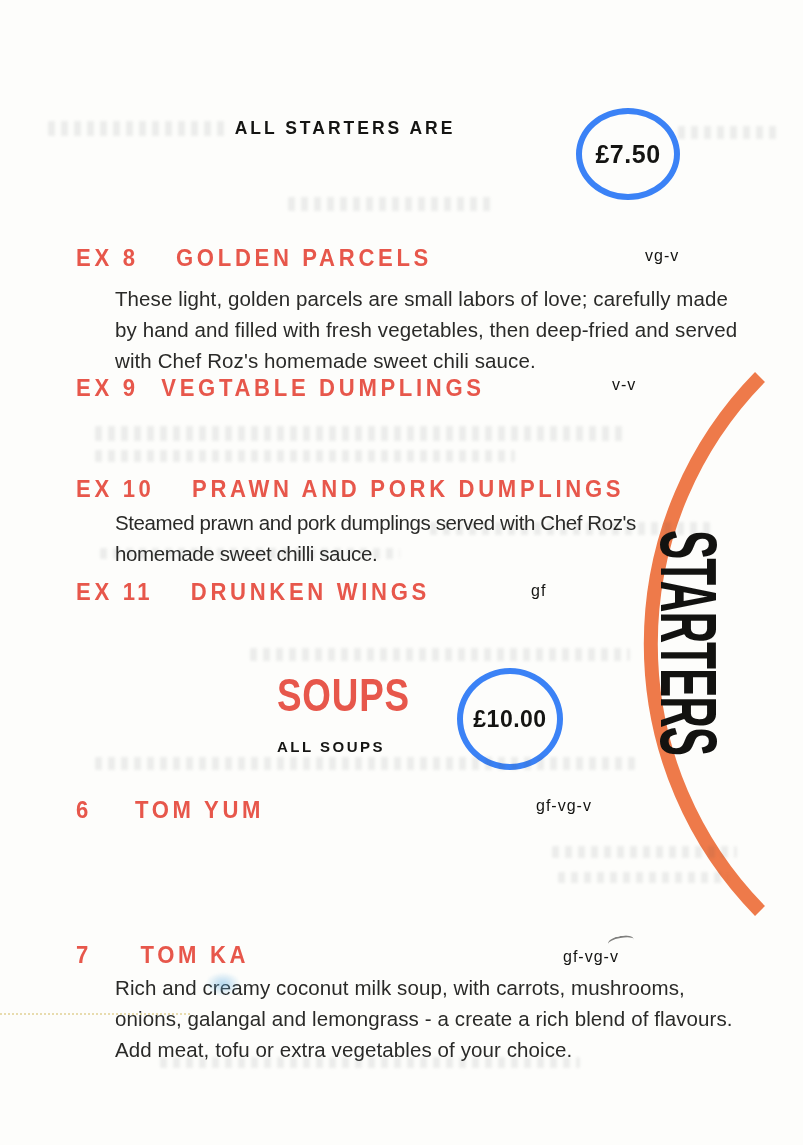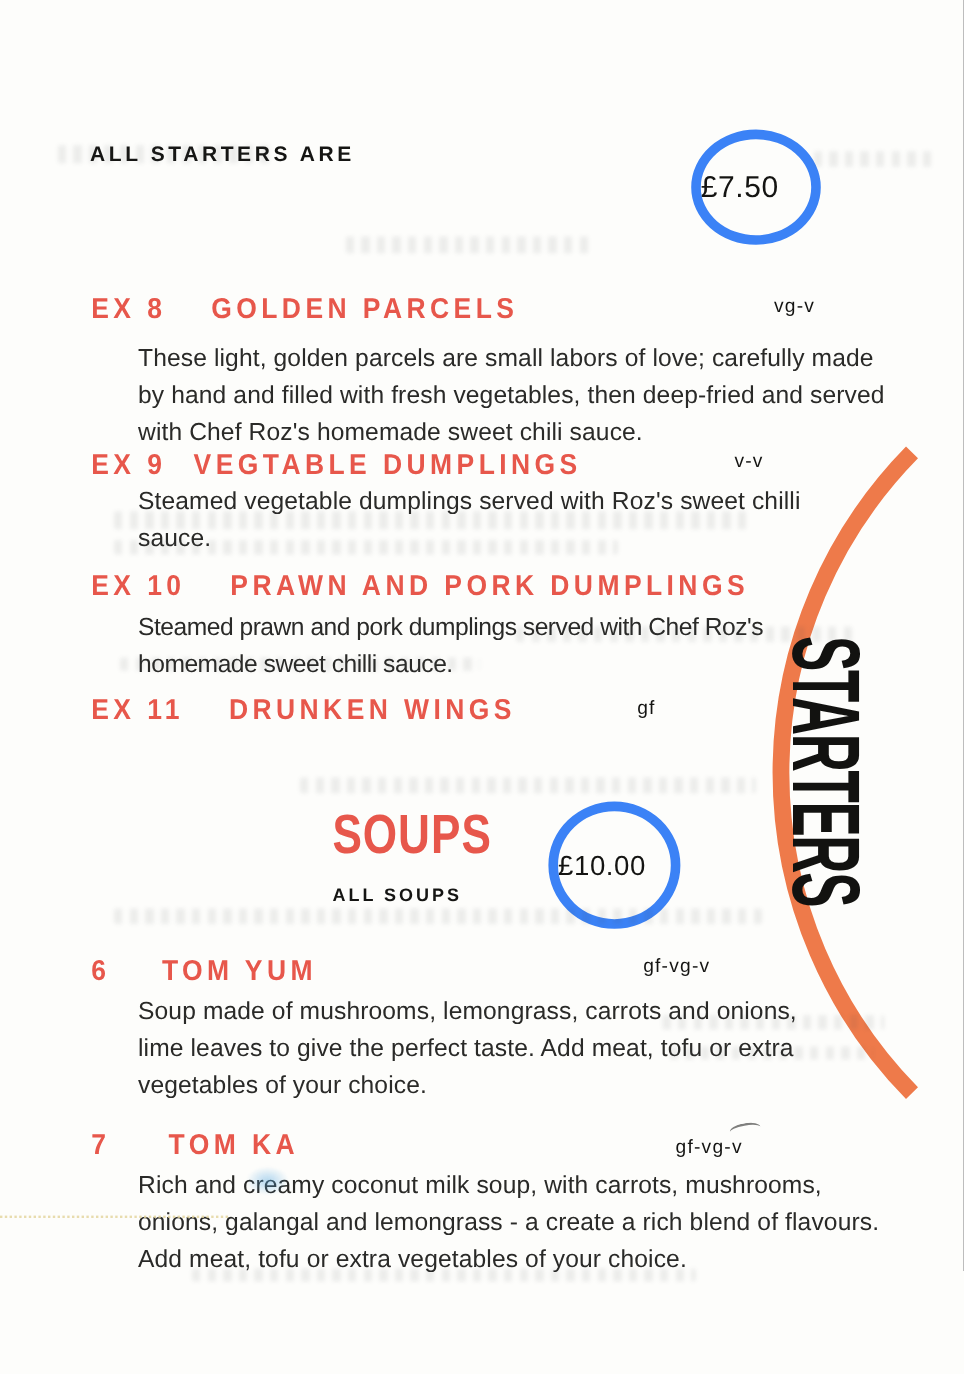--- a/index.html
+++ b/index.html
@@ -15,7 +15,7 @@
   
   .hdr-line{
     position:absolute;left:75px;width:540px;
-    text-align:left;font-weight:bold;font-size:17.5px;
+    text-align:center;font-weight:bold;font-size:17.5px;
     letter-spacing:3px;color:#151513;
   }
   .hdr1{top:118px;}

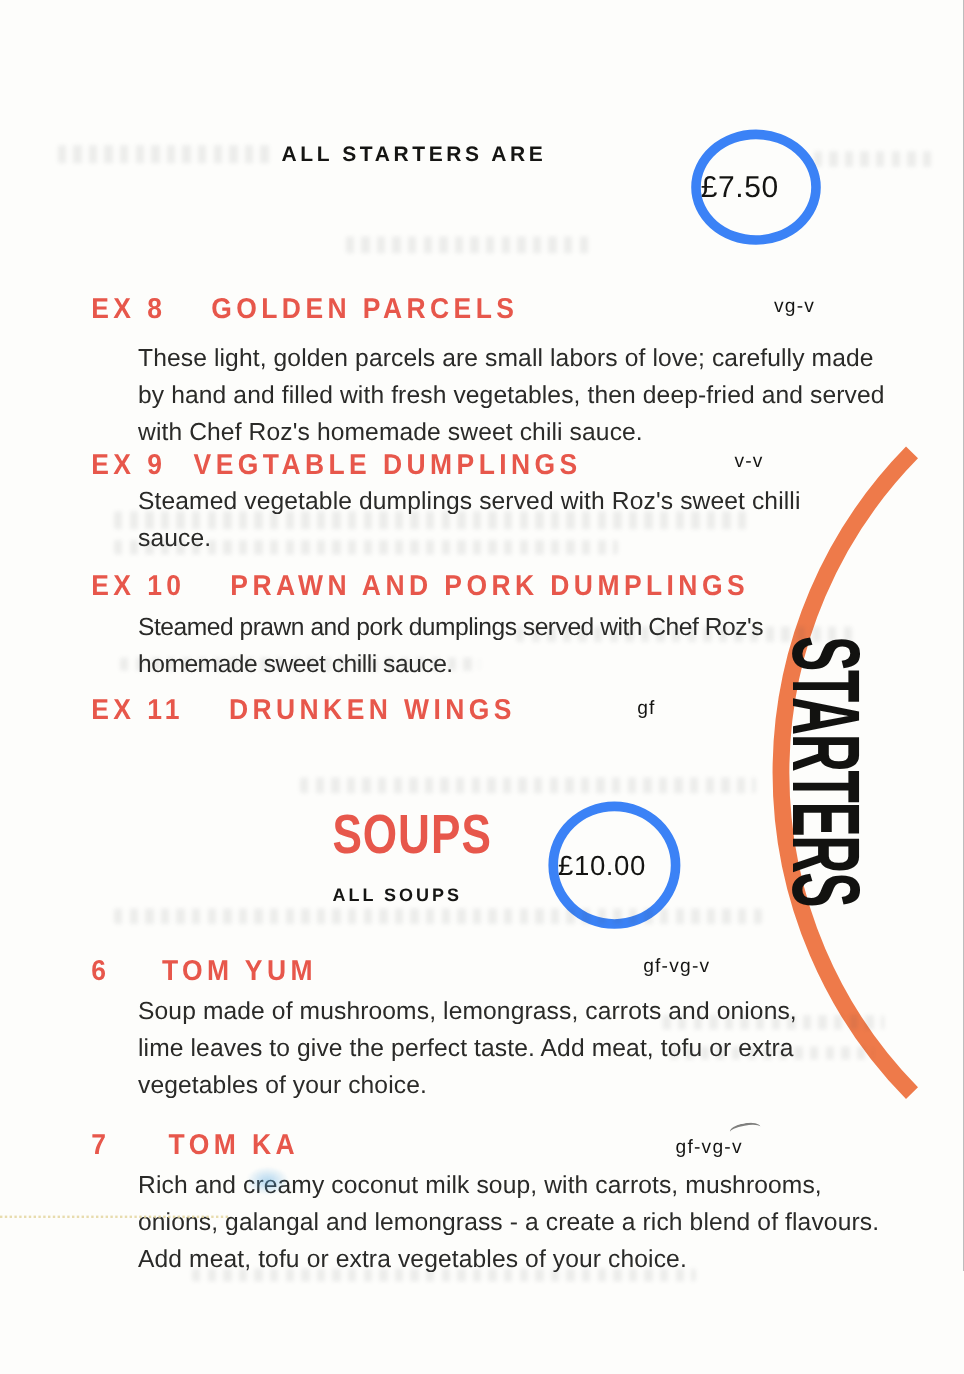--- a/index.html
+++ b/index.html
@@ -21,9 +21,9 @@
   .hdr1{top:118px;}
   .hdr2{top:170px;}
   .price-circle{
-    position:absolute;border:8px solid #3b82f6;border-radius:50%;
-    display:flex;align-items:center;
-    font-weight:normal;color:#141412;background:transparent;
+    position:absolute;border:6px solid #3b82f6;border-radius:50%;
+    display:flex;align-items:center;justify-content:center;
+    font-weight:bold;color:#141412;background:transparent;
   }
   .pc-750{left:576px;top:108px;width:92px;height:80px;font-size:25px;letter-spacing:.5px;}
   .pc-1000{left:457px;top:668px;width:94px;height:90px;font-size:23px;letter-spacing:.5px;}

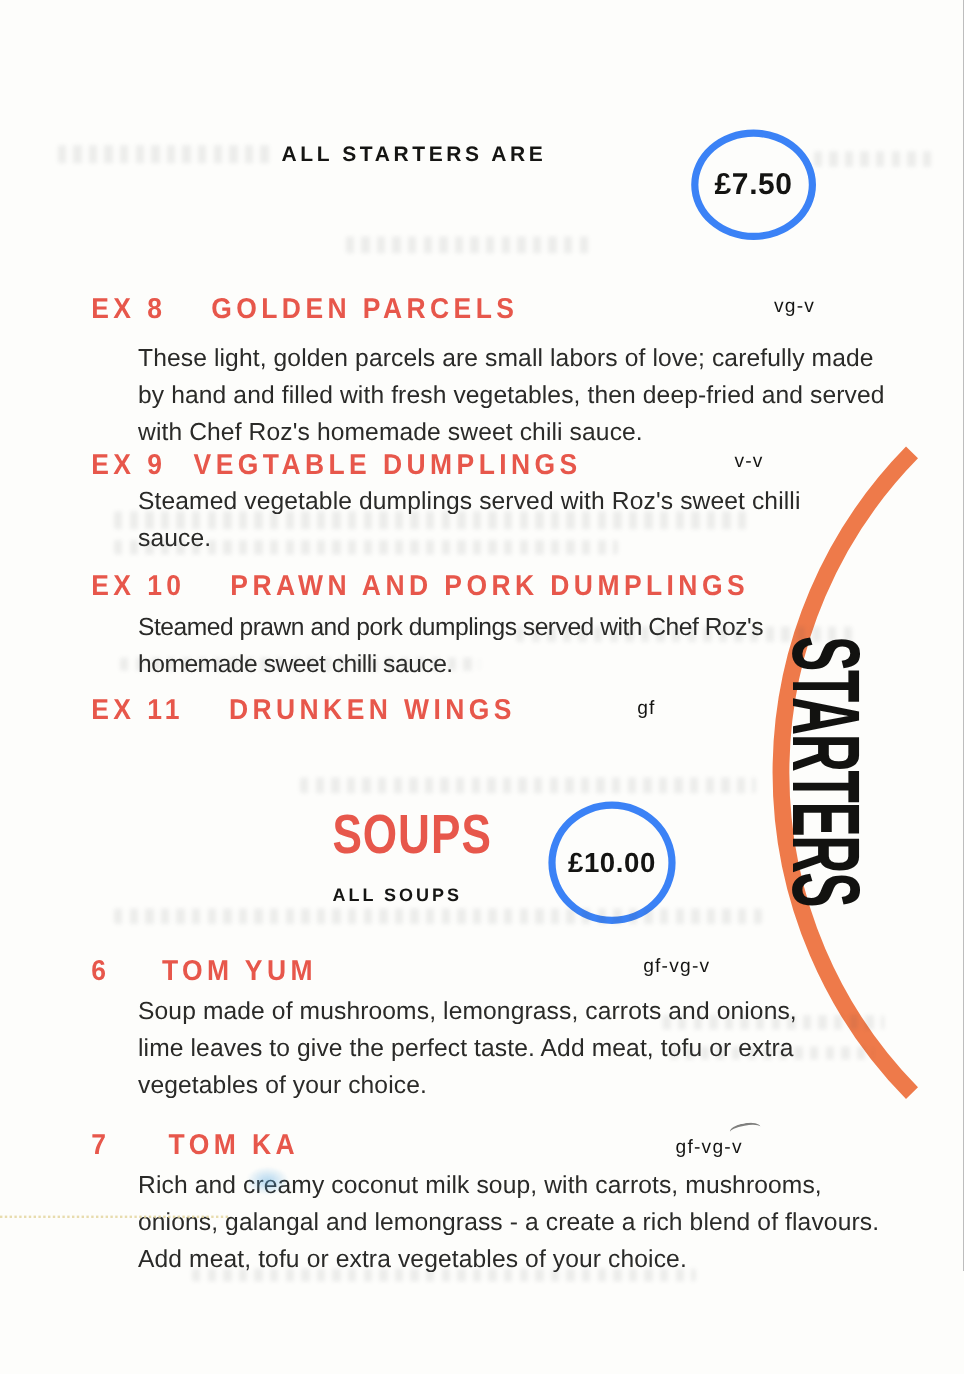--- a/index.html
+++ b/index.html
@@ -110,8 +110,6 @@
     <span>VEGTABLE DUMPLINGS</span>
   </div>
   <div class="tag" style="left:612px;top:376px">v-v</div>
-  <div class="desc" style="top:402px">Steamed vegetable dumplings  served with Roz's sweet chilli
-sauce.</div>
 
   <div class="item-title" style="top:475px">
     <span class="code">EX 10</span>

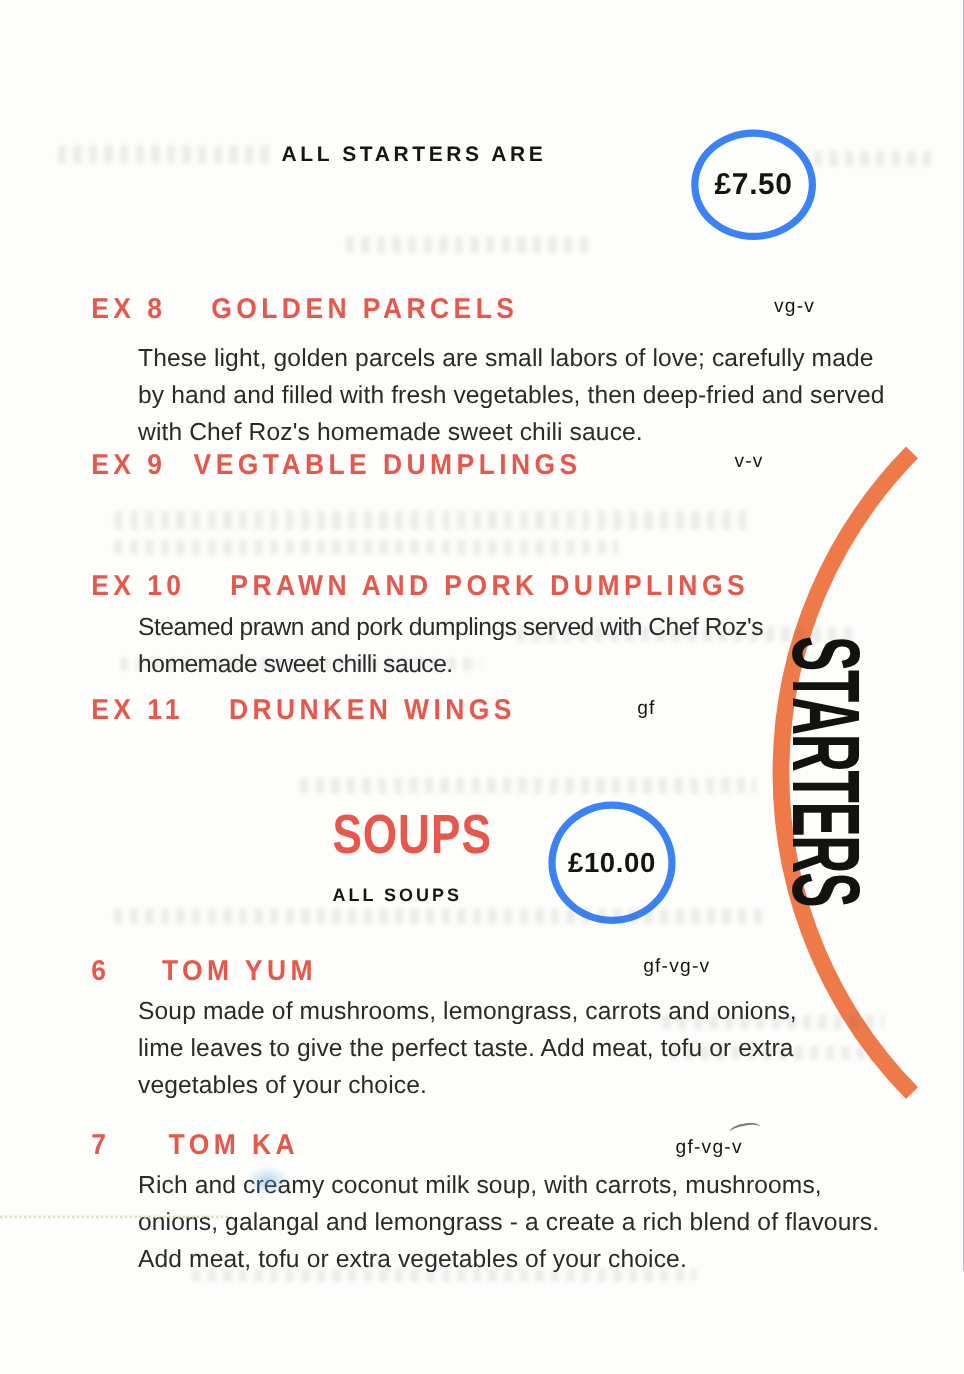--- a/index.html
+++ b/index.html
@@ -135,9 +135,6 @@
     <span>TOM YUM</span>
   </div>
   <div class="tag" style="left:536px;top:797px">gf-vg-v</div>
-  <div class="desc" style="top:827px">Soup made of mushrooms, lemongrass, carrots and onions,
-lime leaves to give the perfect taste. Add meat, tofu or extra
-vegetables of your choice.</div>
 
   <div class="item-title" style="top:941px">
     <span class="code" style="margin-right:42px">7</span>

